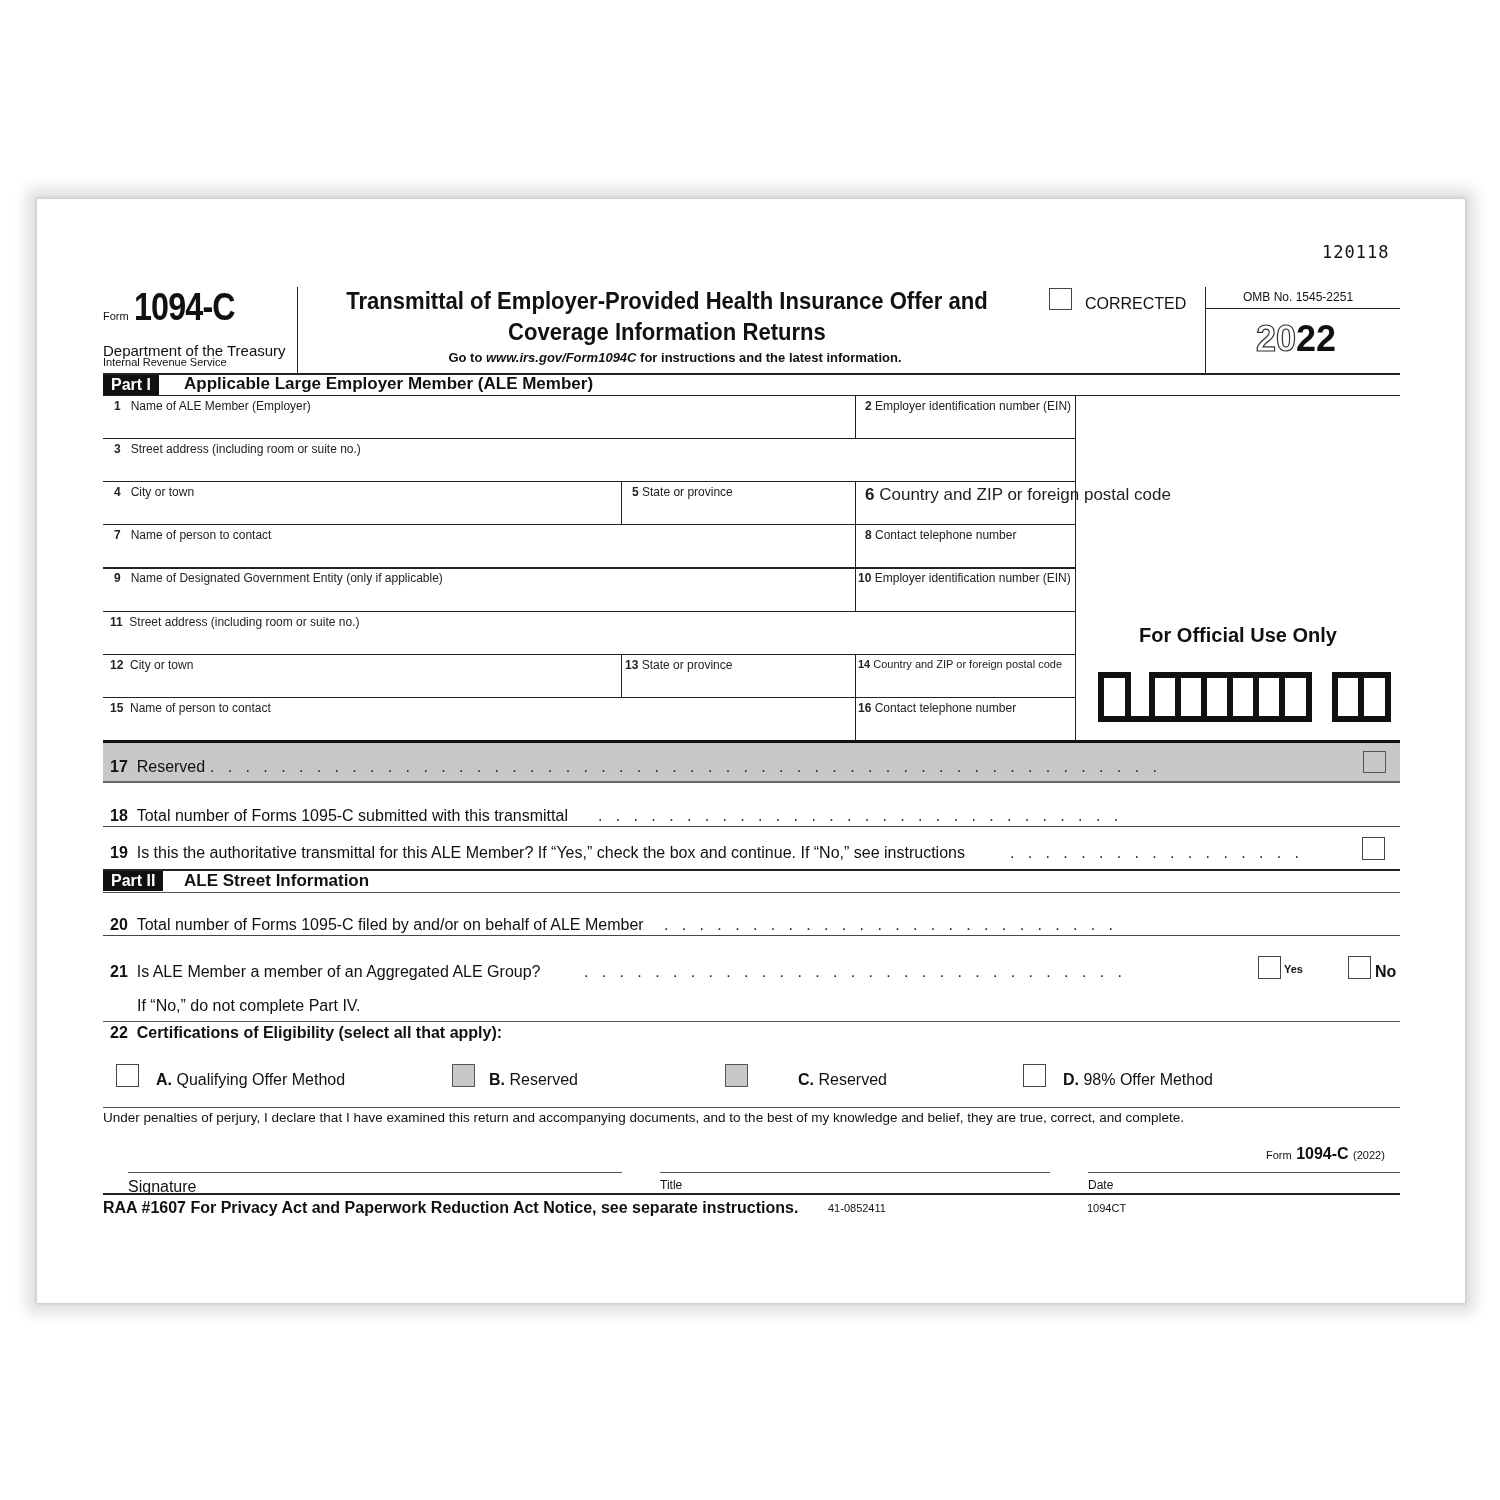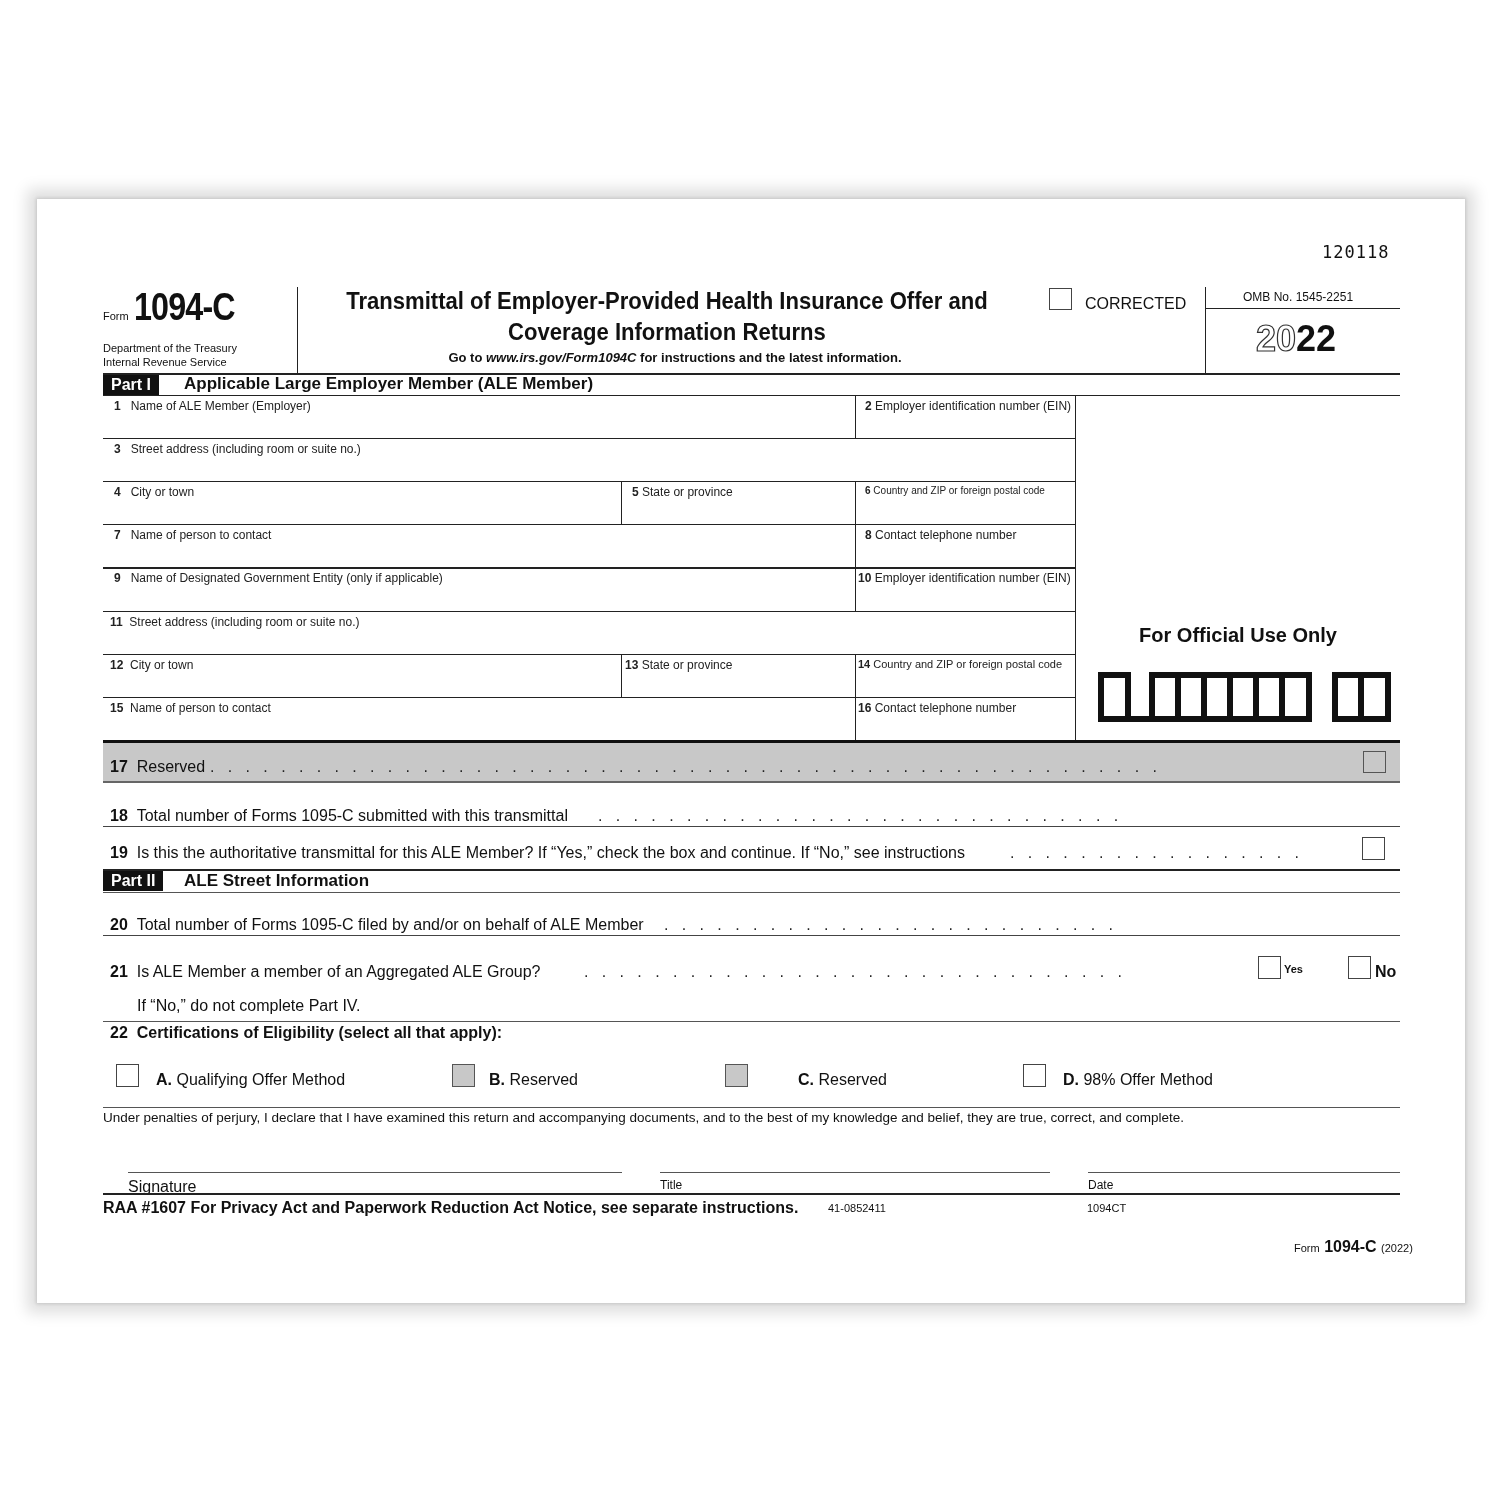--- a/index.html
+++ b/index.html
@@ -33,7 +33,7 @@
 
 <div class="abs" style="left:103px;top:310px;font-size:11px;">Form</div>
 <div class="abs bold" style="left:134px;top:286px;font-size:38px;transform:scaleX(0.85);transform-origin:left top;letter-spacing:-1px;">1094-C</div>
-<div class="abs" style="left:103px;top:342px;font-size:11px;">Department of the Treasury</div>
+<div class="abs" style="left:103px;top:342px;font-size:15px;">Department of the Treasury</div>
 <div class="abs" style="left:103px;top:356px;font-size:11px;">Internal Revenue Service</div>
 <div class="vline" style="left:297px;top:287px;height:86px;"></div>
 

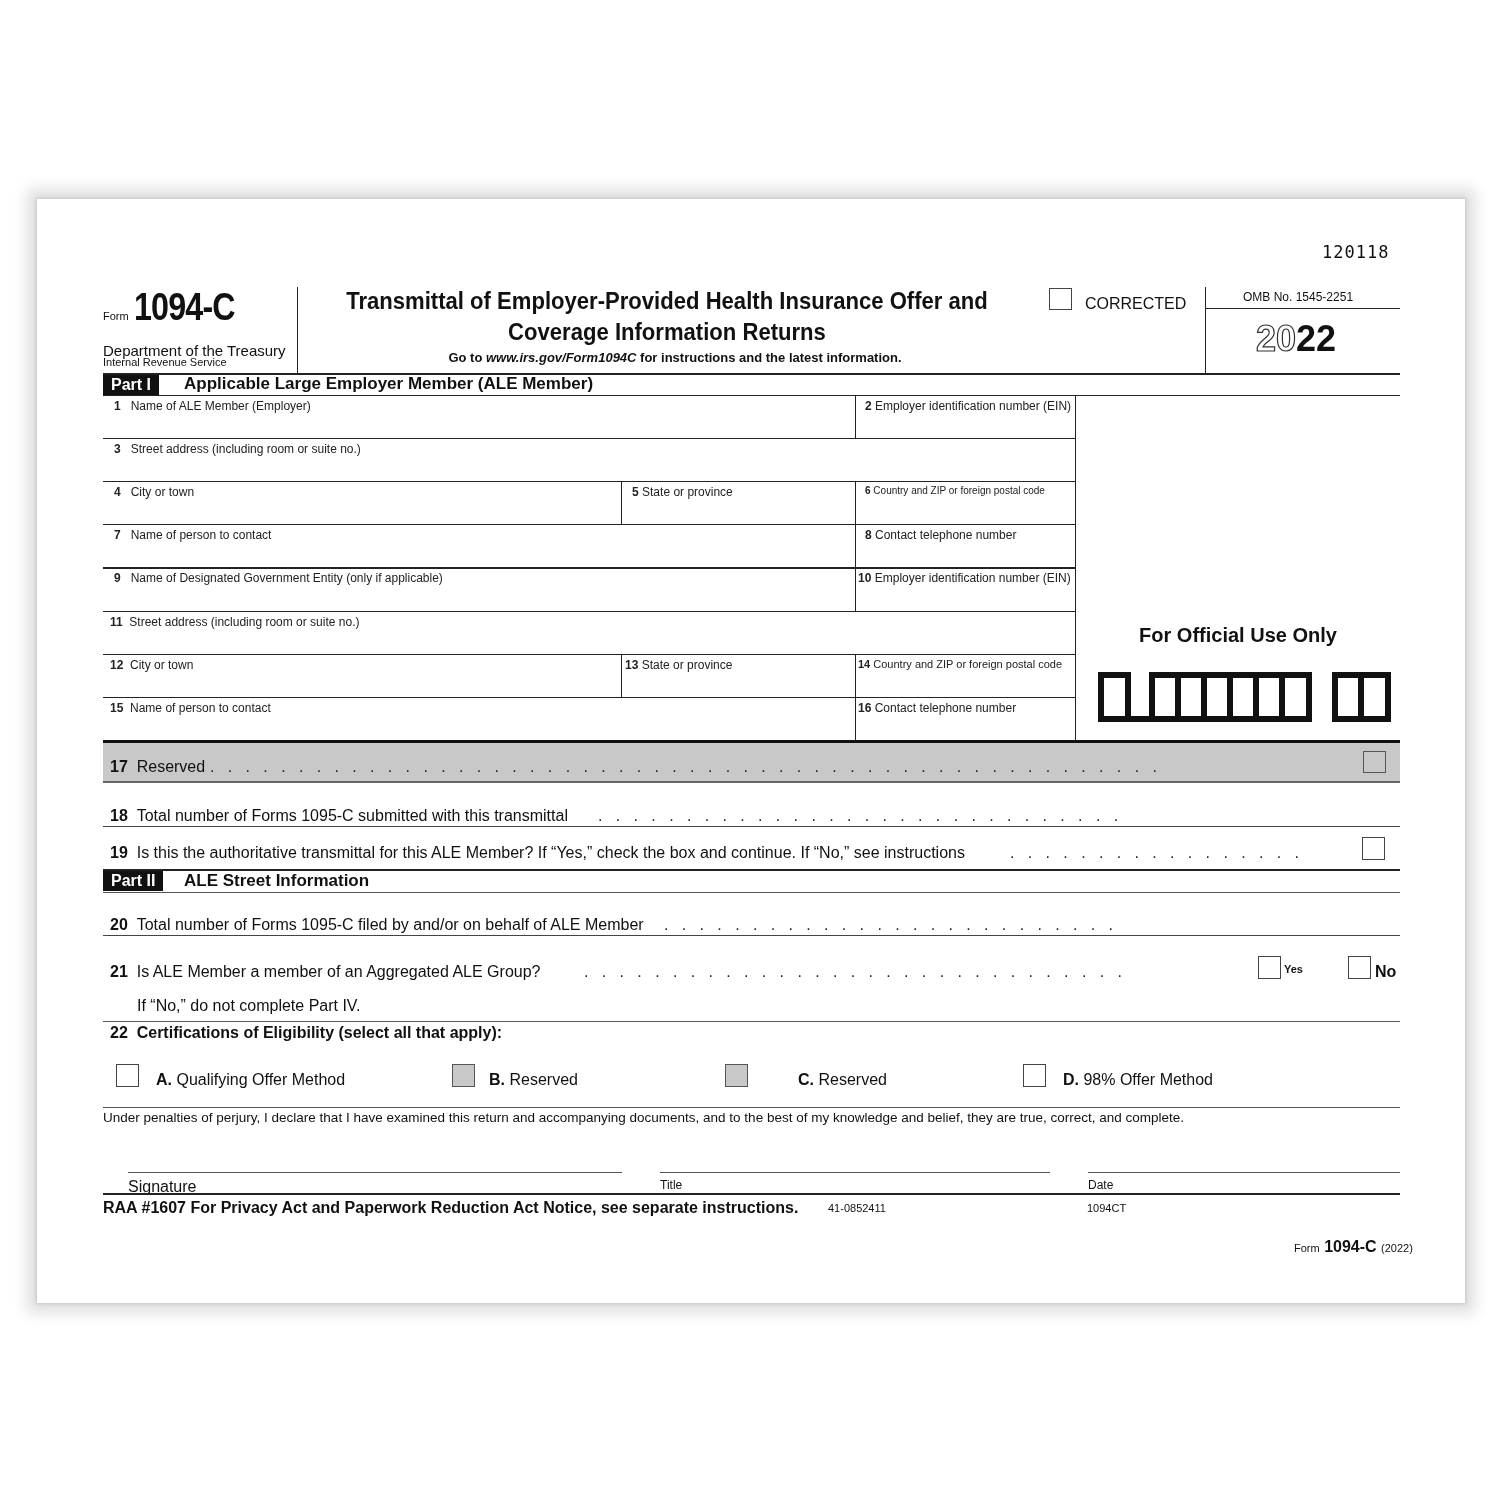--- a/index.html
+++ b/index.html
@@ -74,7 +74,7 @@
 <div class="abs lbl" style="left:114px;top:442px;"><b>3</b>&nbsp;&nbsp;&nbsp;<span>Street address (including room or suite no.)</span></div>
 <div class="abs lbl" style="left:114px;top:485px;"><b>4</b>&nbsp;&nbsp;&nbsp;<span>City or town</span></div>
 <div class="abs lbl" style="left:632px;top:485px;"><b>5</b> <span>State or province</span></div>
-<div class="abs lbl" style="left:865px;top:485px;font-size:10px;"><b>6</b> <span>Country and ZIP or foreign postal code</span></div>
+<div class="abs lbl" style="left:865px;top:485px;font-size:17px;"><b>6</b> <span>Country and ZIP or foreign postal code</span></div>
 <div class="abs lbl" style="left:114px;top:528px;"><b>7</b>&nbsp;&nbsp;&nbsp;<span>Name of person to contact</span></div>
 <div class="abs lbl" style="left:865px;top:528px;"><b>8</b> <span>Contact telephone number</span></div>
 <div class="abs lbl" style="left:114px;top:571px;"><b>9</b>&nbsp;&nbsp;&nbsp;<span>Name of Designated Government Entity (only if applicable)</span></div>

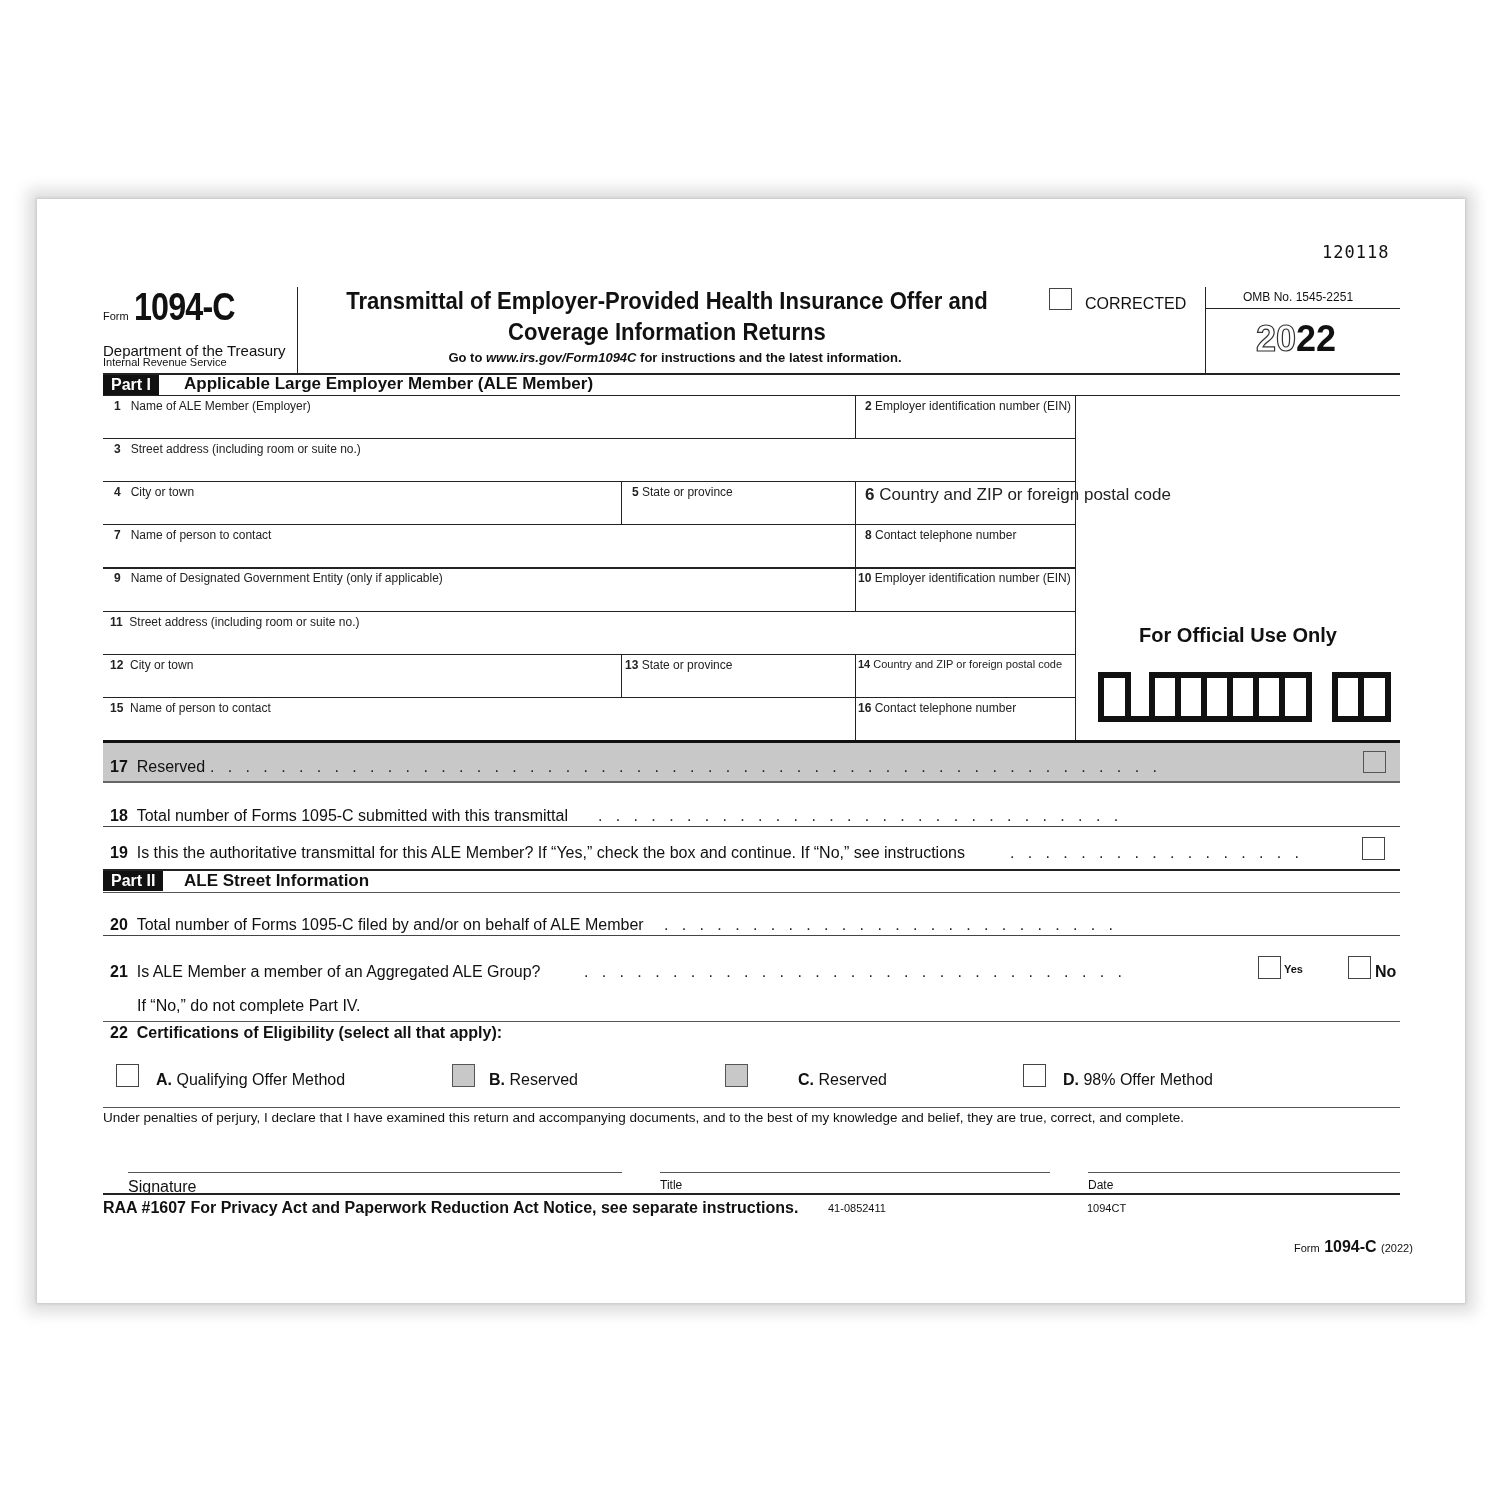--- a/index.html
+++ b/index.html
@@ -164,6 +164,6 @@
 <div class="abs bold" style="left:103px;top:1199px;font-size:16px;white-space:nowrap;">RAA #1607  For Privacy Act and Paperwork Reduction Act Notice, see separate instructions.</div>
 <div class="abs" style="left:828px;top:1202px;font-size:11px;">41-0852411</div>
 <div class="abs" style="left:1087px;top:1202px;font-size:11px;">1094CT</div>
-<div class="abs" style="left:1266px;top:1238px;white-space:nowrap;margin-left:28px;"><span style="font-size:11px;">Form</span> <span style="font-size:16px;font-weight:bold;">1094-C</span> <span style="font-size:11px;">(2022)</span></div>
+<div class="abs" style="left:1266px;top:1145px;white-space:nowrap;"><span style="font-size:11px;">Form</span> <span style="font-size:16px;font-weight:bold;">1094-C</span> <span style="font-size:11px;">(2022)</span></div>
 
 </body></html>

